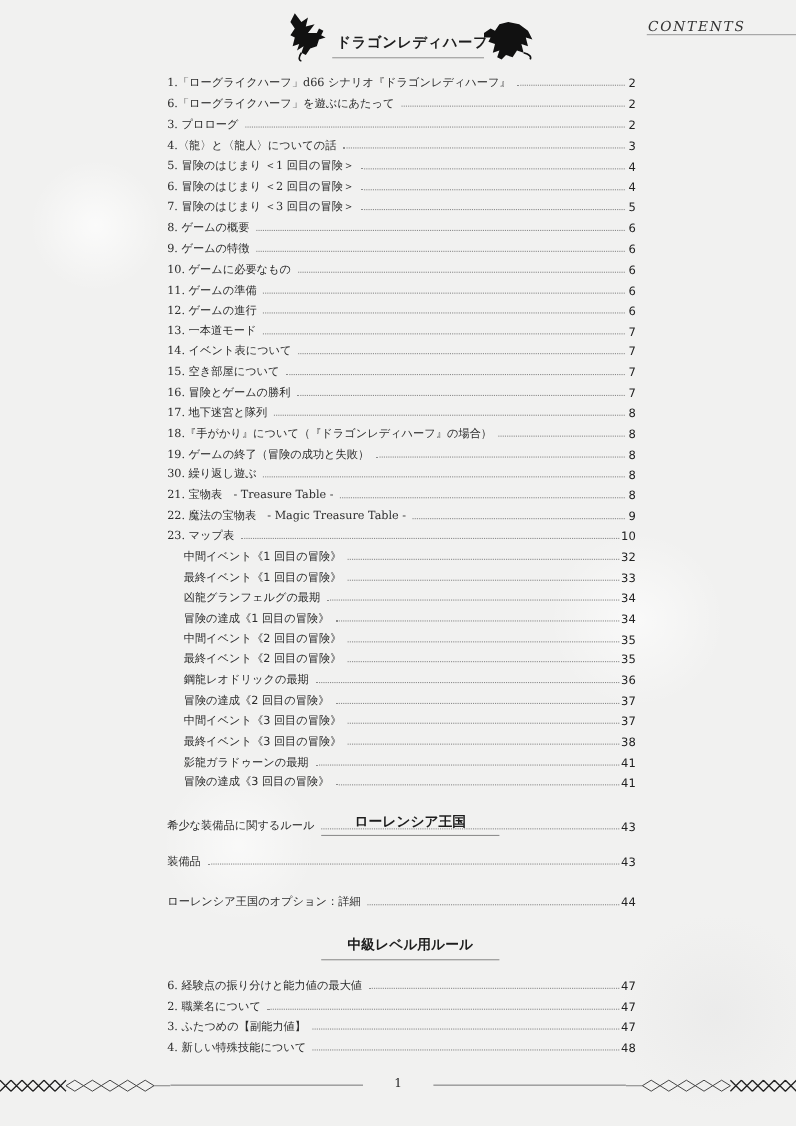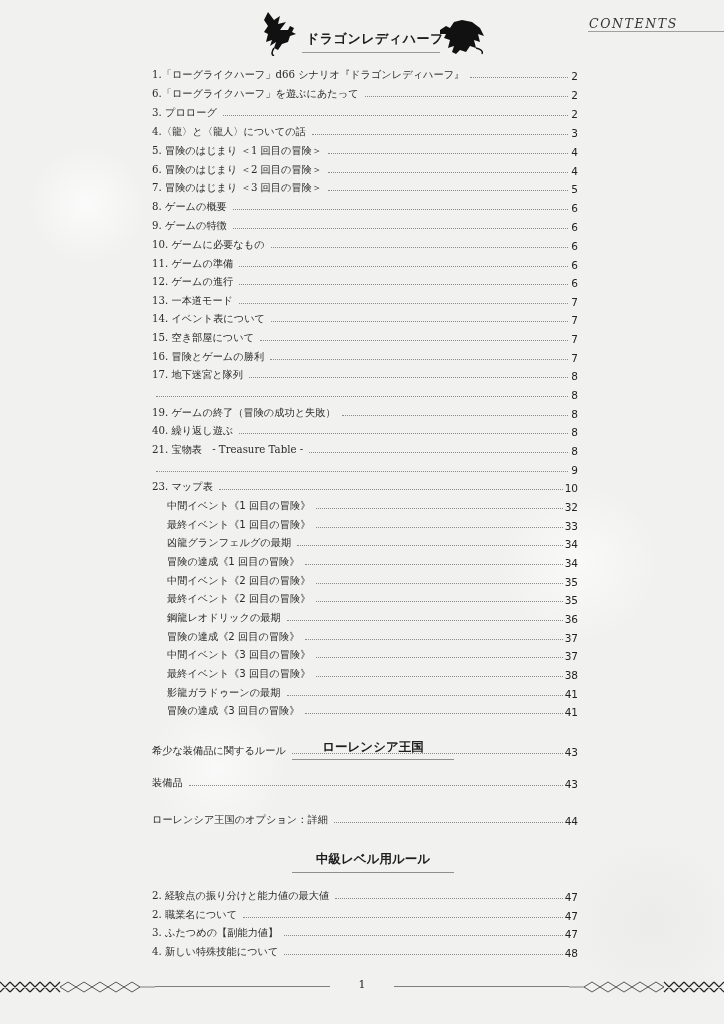--- a/index.html
+++ b/index.html
@@ -165,6 +165,7 @@
       <span class="toc-page">8</span>
     </div>
   <div class="toc-row" style="top:383px">
+      <span class="toc-label">18.『手がかり』について（『ドラゴンレディハーフ』の場合）</span>
       <span class="toc-dots"></span>
       <span class="toc-page">8</span>
     </div>

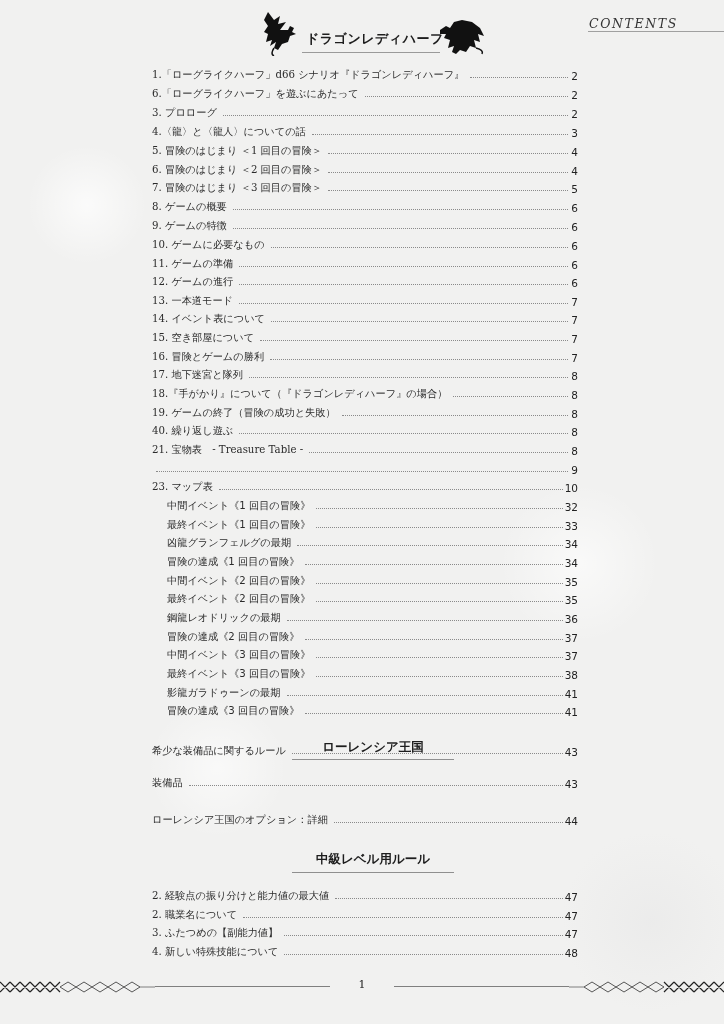--- a/index.html
+++ b/index.html
@@ -175,7 +175,7 @@
       <span class="toc-page">8</span>
     </div>
   <div class="toc-row" style="top:420px">
-      <span class="toc-label">40. 繰り返し遊ぶ</span>
+      <span class="toc-label">30. 繰り返し遊ぶ</span>
       <span class="toc-dots"></span>
       <span class="toc-page">8</span>
     </div>

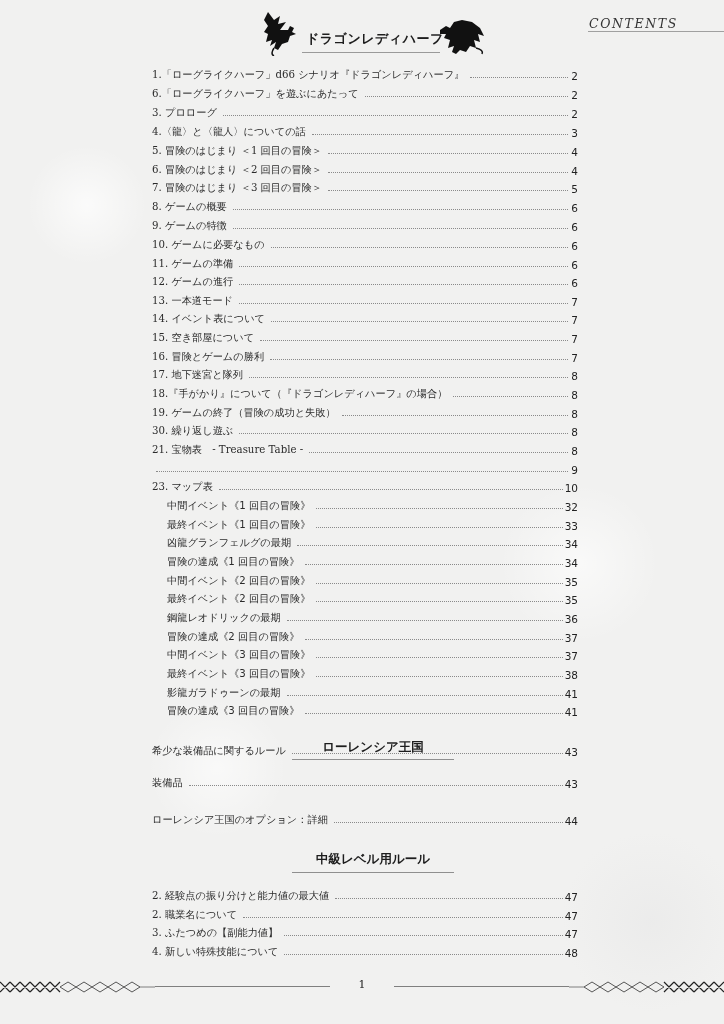--- a/index.html
+++ b/index.html
@@ -185,6 +185,7 @@
       <span class="toc-page">8</span>
     </div>
   <div class="toc-row" style="top:458px">
+      <span class="toc-label">22. 魔法の宝物表　- Magic Treasure Table -</span>
       <span class="toc-dots"></span>
       <span class="toc-page">9</span>
     </div>

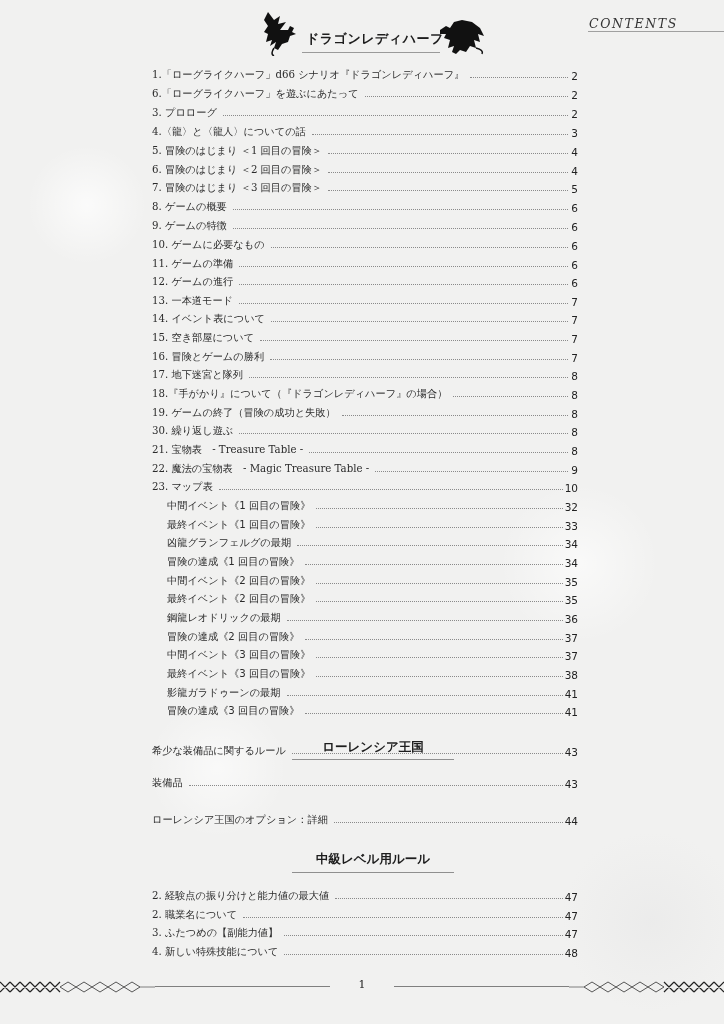--- a/index.html
+++ b/index.html
@@ -277,7 +277,7 @@
   <div class="section-heading" style="top:851px">中級レベル用ルール</div>
   <div class="section-rule" style="top:872px"></div>
   <div class="toc-row" style="top:885px">
-      <span class="toc-label">2. 経験点の振り分けと能力値の最大値</span>
+      <span class="toc-label">6. 経験点の振り分けと能力値の最大値</span>
       <span class="toc-dots"></span>
       <span class="toc-page">47</span>
     </div>

